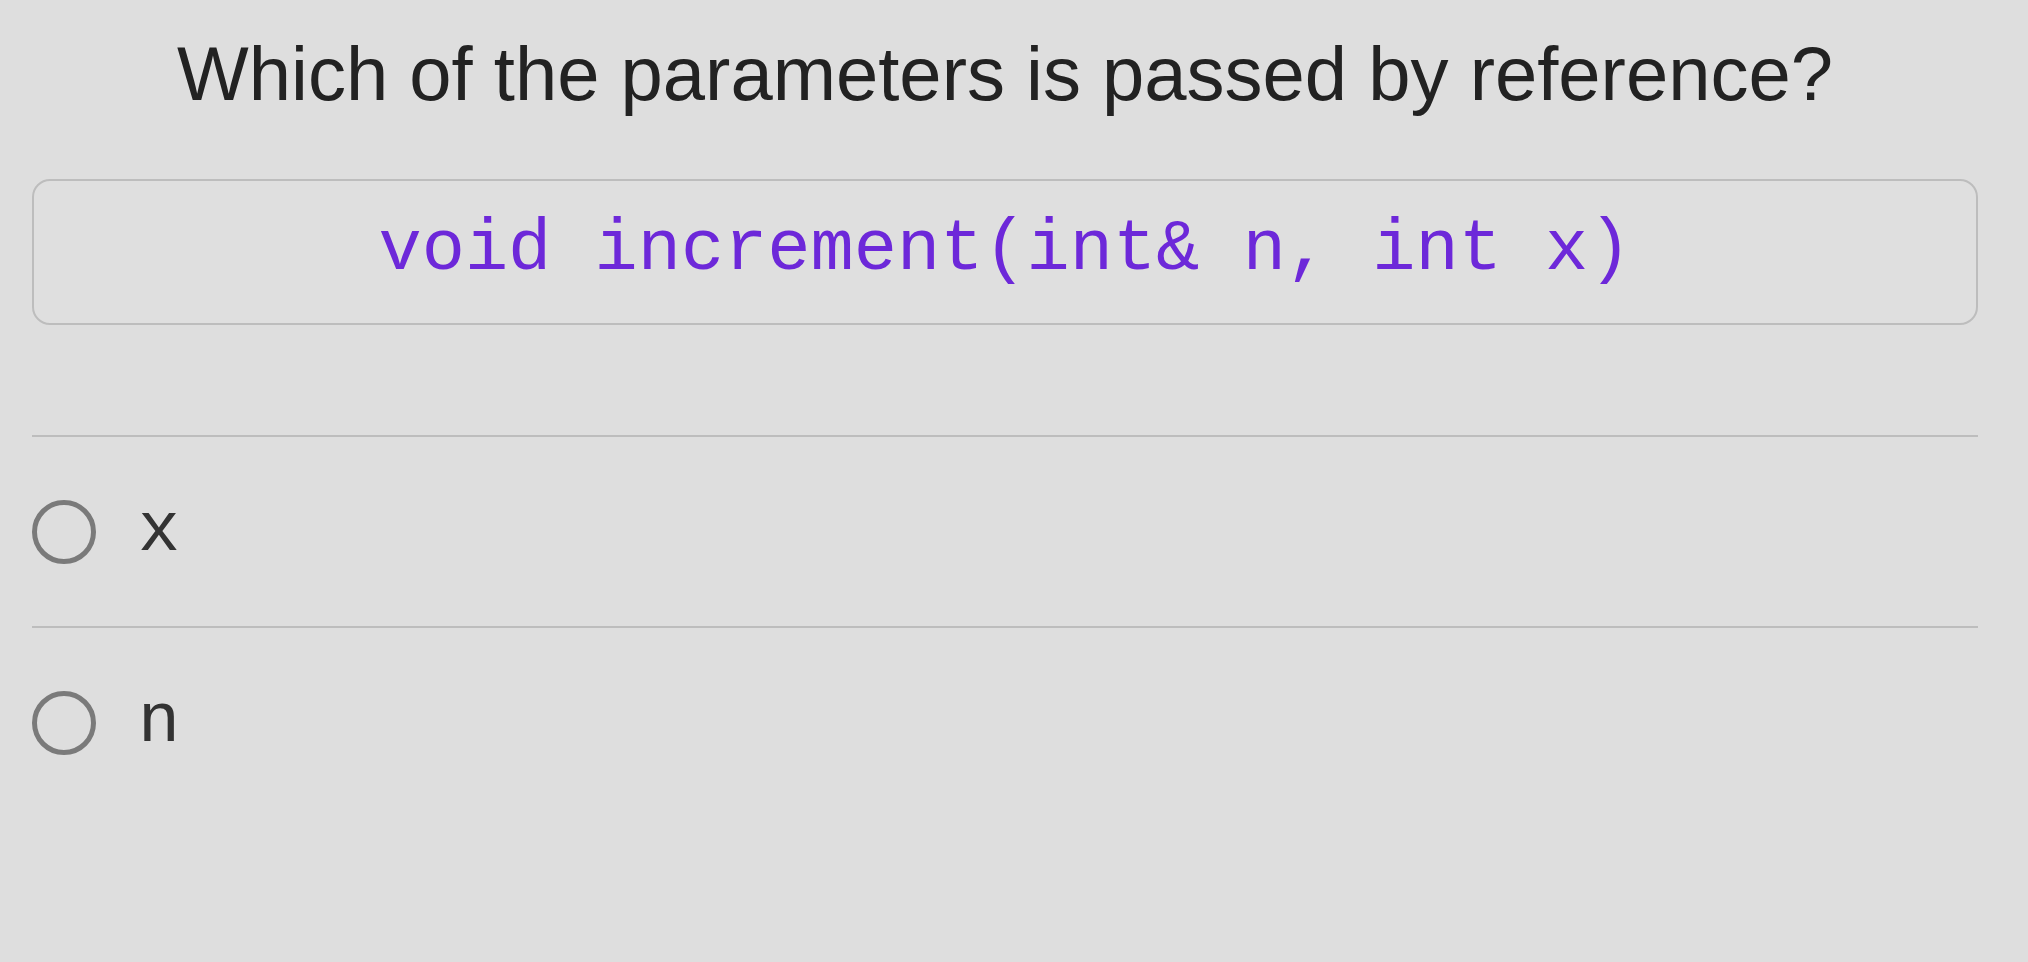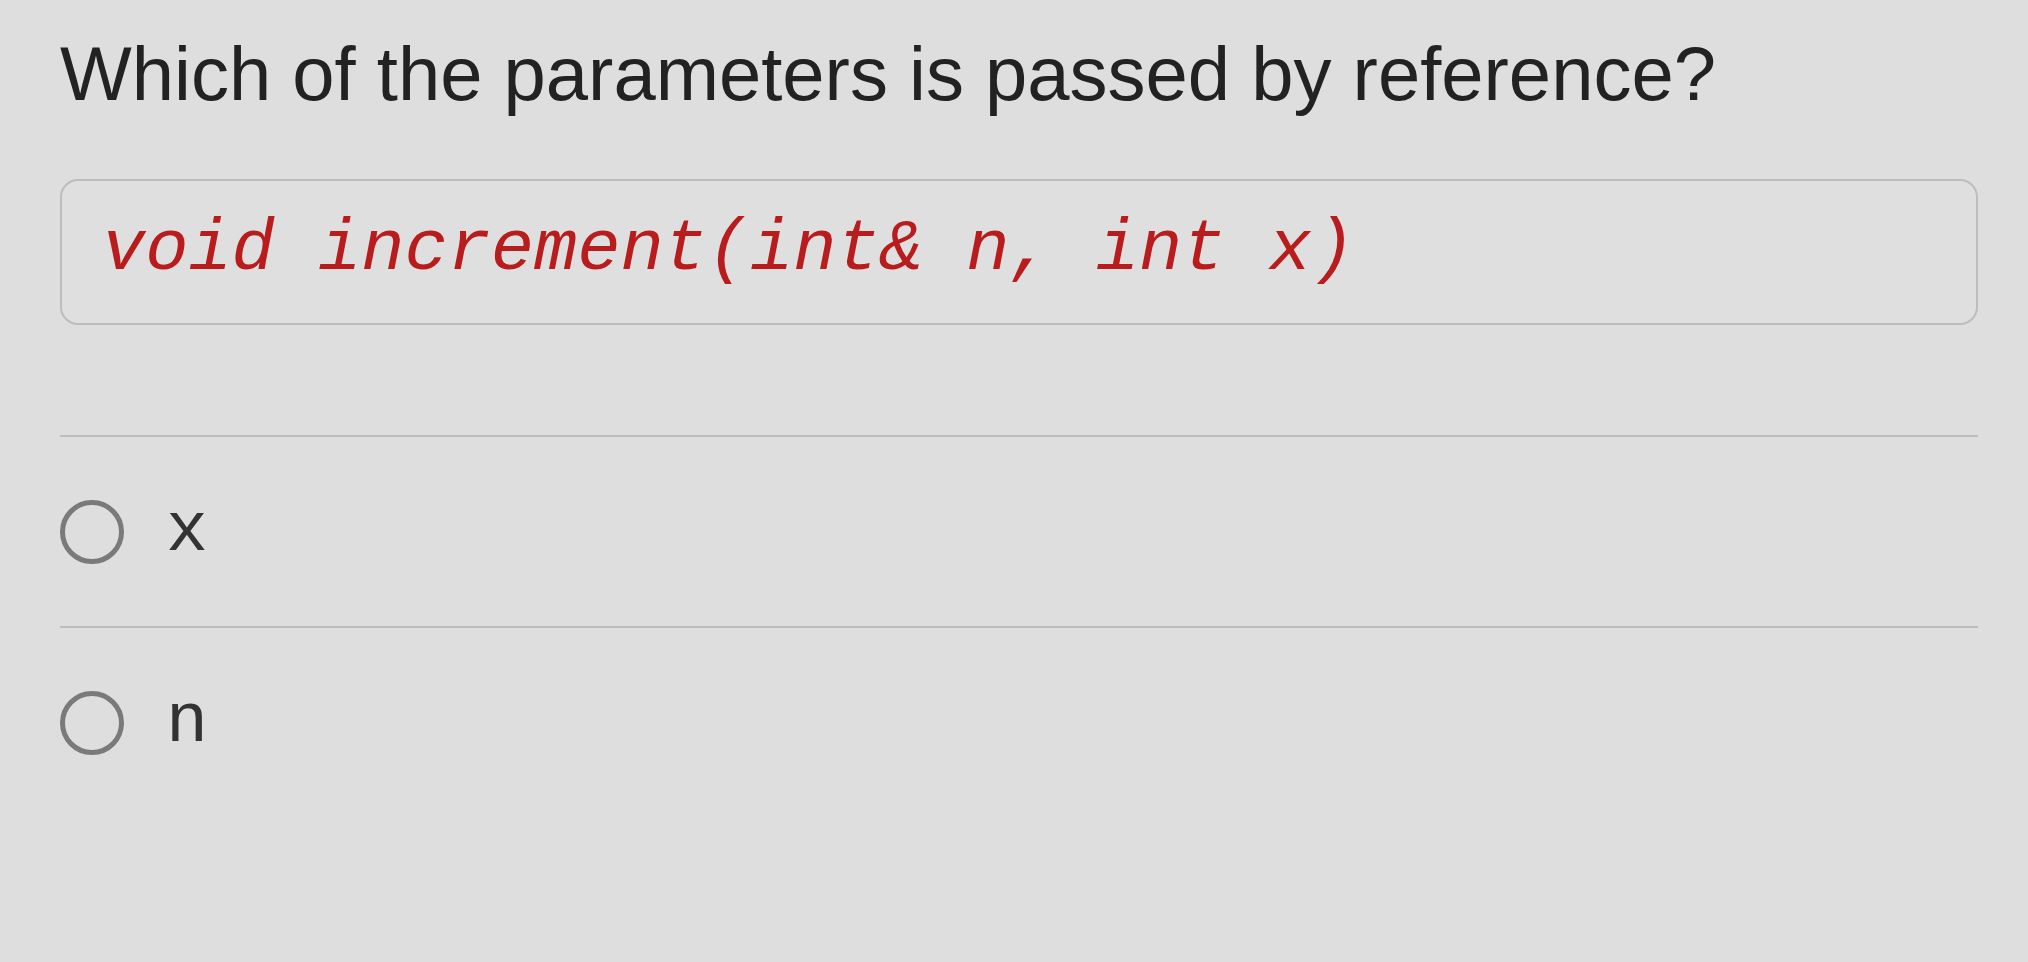--- a/index.html
+++ b/index.html
@@ -15,7 +15,8 @@
   *, *::before, *::after { box-sizing: inherit; }
 
   .wrap {
-    padding: 20px 50px 0 60px;
+    padding: 20px 50px 0 32px;
+    text-align: center;
   }
 
   .question {

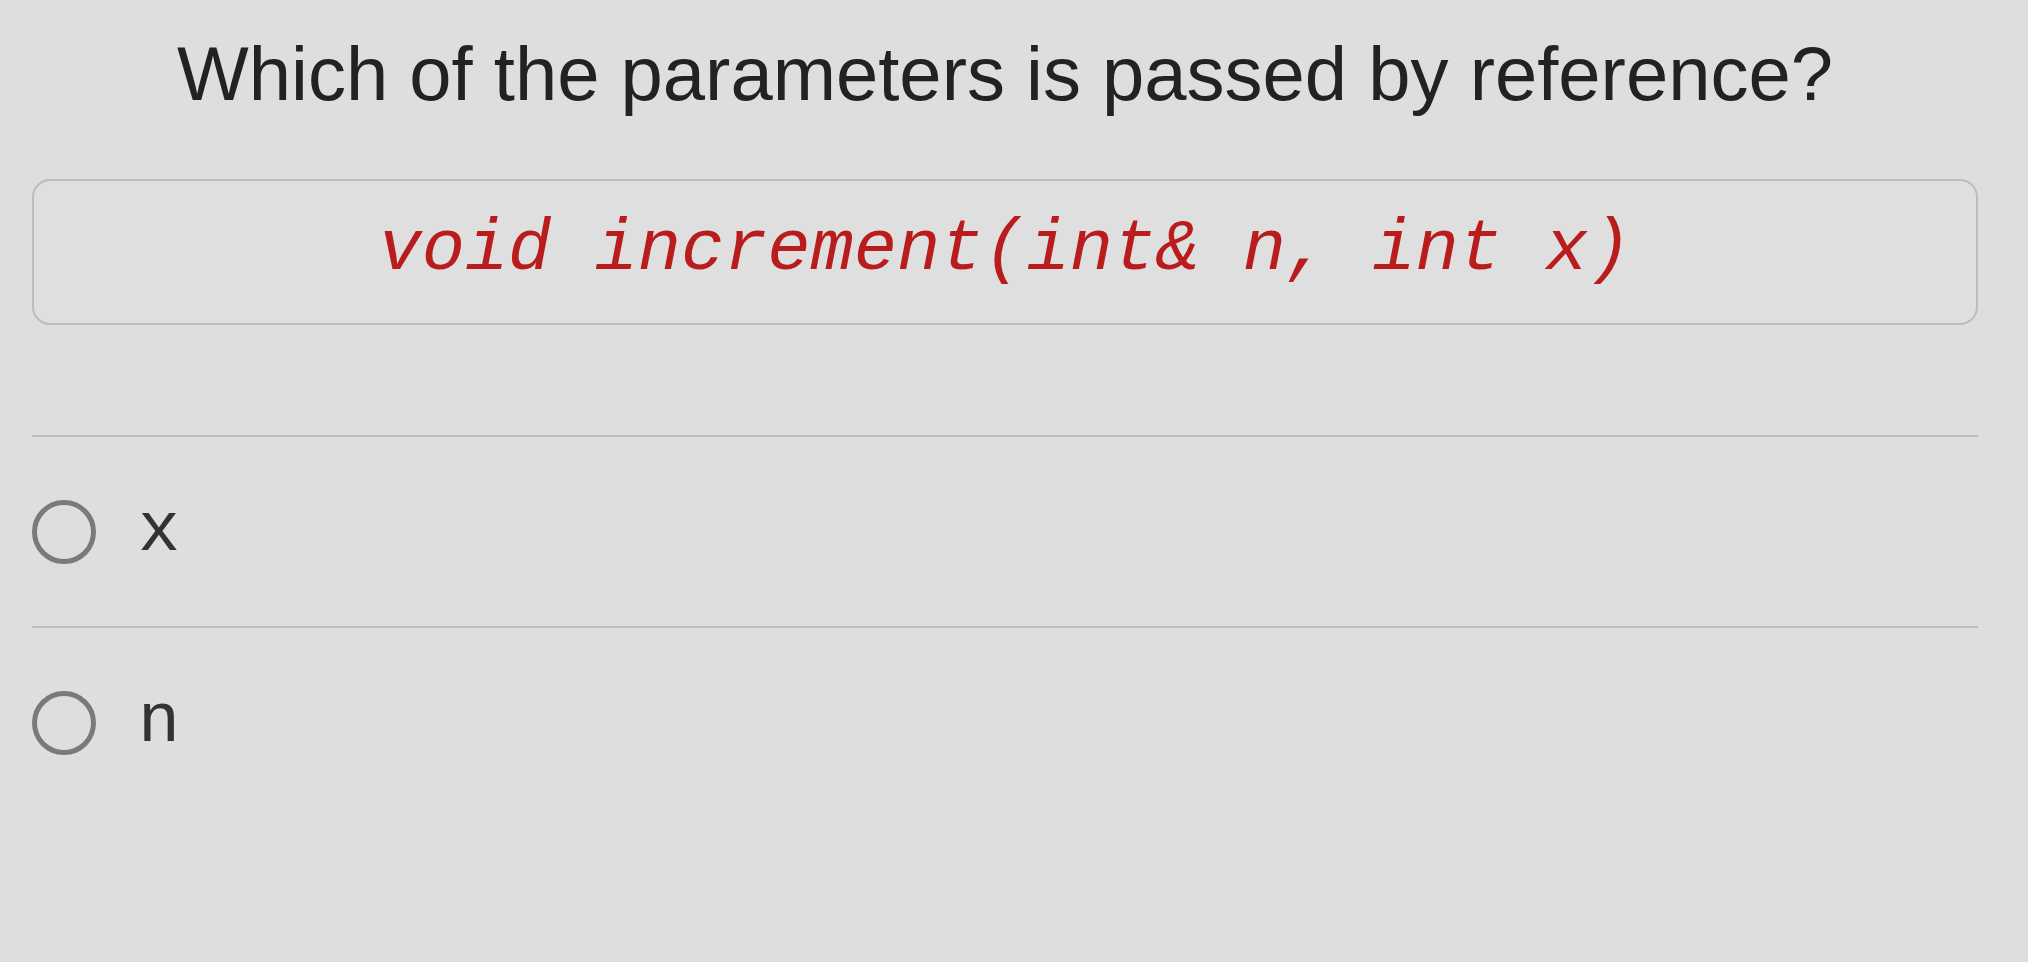--- a/index.html
+++ b/index.html
@@ -37,9 +37,8 @@
   .code-box code {
     font-family: "Consolas", "Menlo", "Courier New", monospace;
     font-size: 72px;
-    color: #b91c1c;
+    color: #6d28d9;
     white-space: pre;
-    font-style: italic;
   }
 
   .divider {

